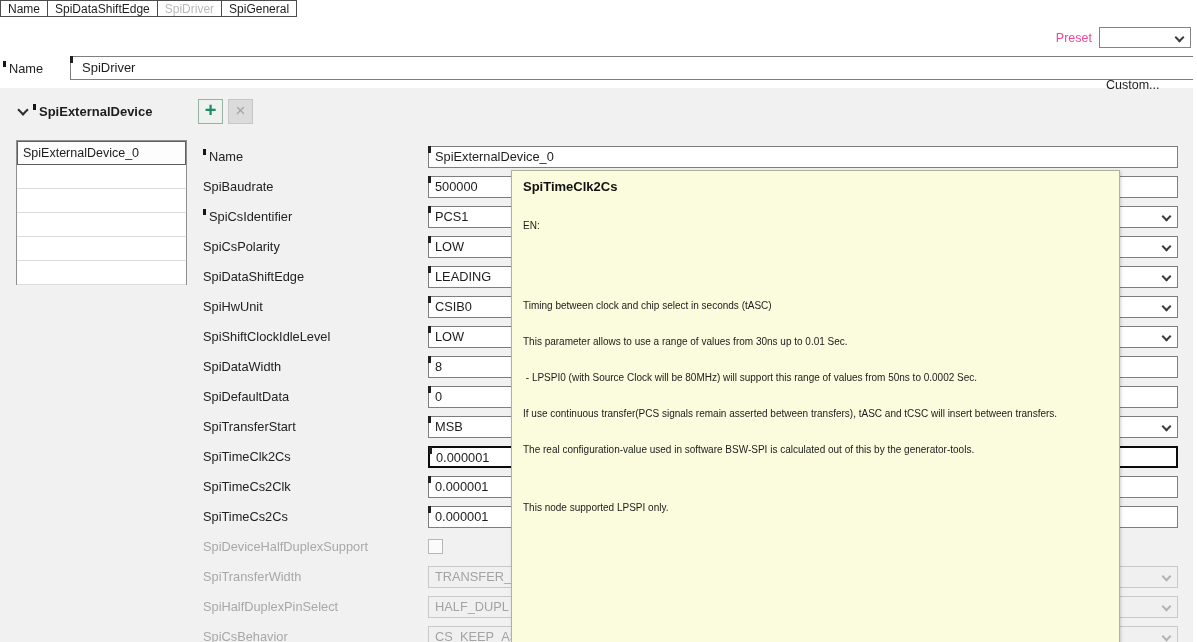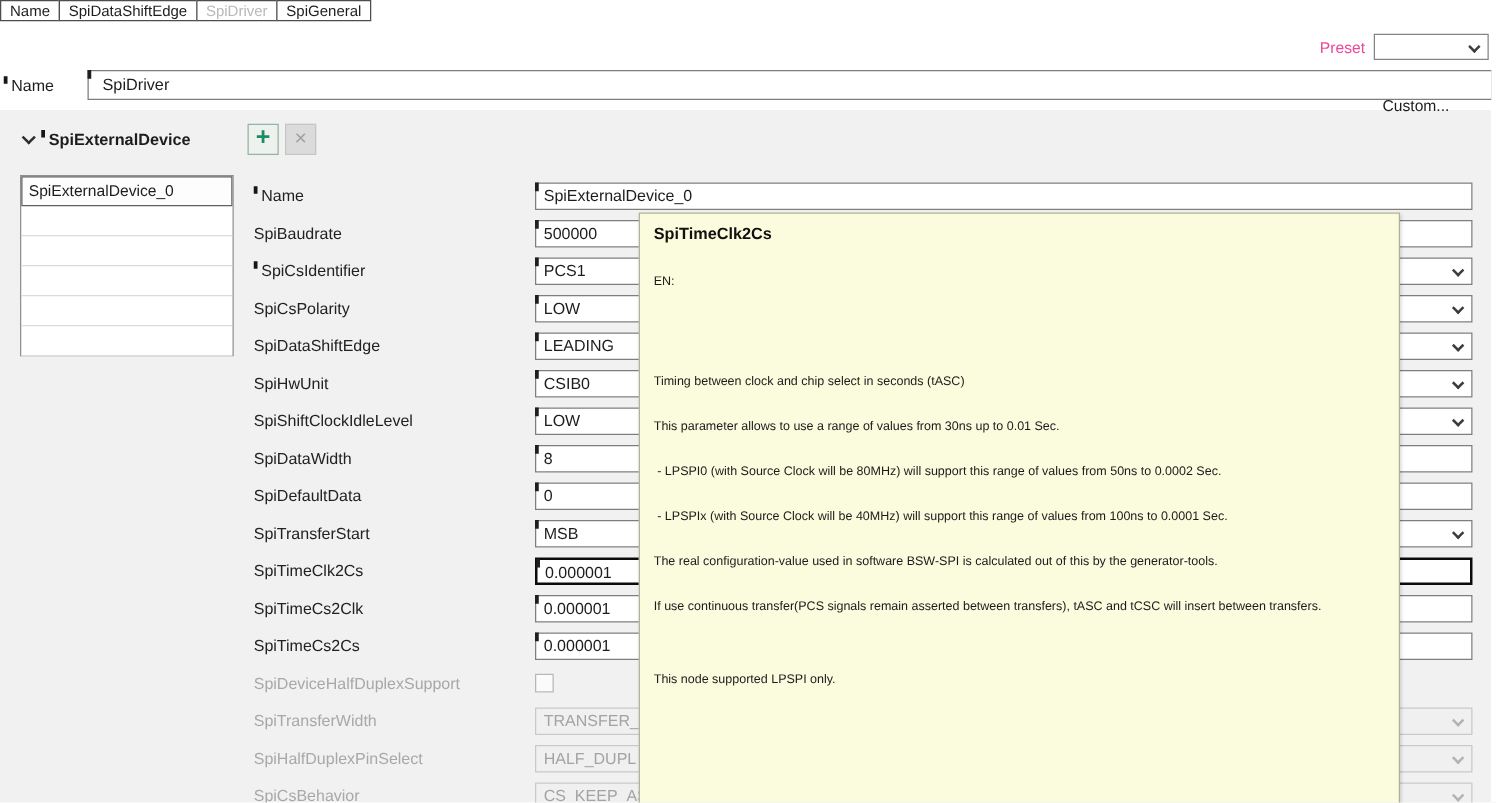--- a/index.html
+++ b/index.html
@@ -231,7 +231,6 @@
         <p class="tt-p">Timing between clock and chip select in seconds (tASC)</p>
         <p class="tt-p">This parameter allows to use a range of values from 30ns up to 0.01 Sec.</p>
         <p class="tt-p"> - LPSPI0 (with Source Clock will be 80MHz) will support this range of values from 50ns to 0.0002 Sec.</p>
-        <p class="tt-p"> - LPSPIx (with Source Clock will be 40MHz) will support this range of values from 100ns to 0.0001 Sec.</p>
         <p class="tt-p">The real configuration-value used in software BSW-SPI is calculated out of this by the generator-tools.</p>
         <p class="tt-p">If use continuous transfer(PCS signals remain asserted between transfers), tASC and tCSC will insert between transfers.</p>
         <p class="tt-p blank"></p>

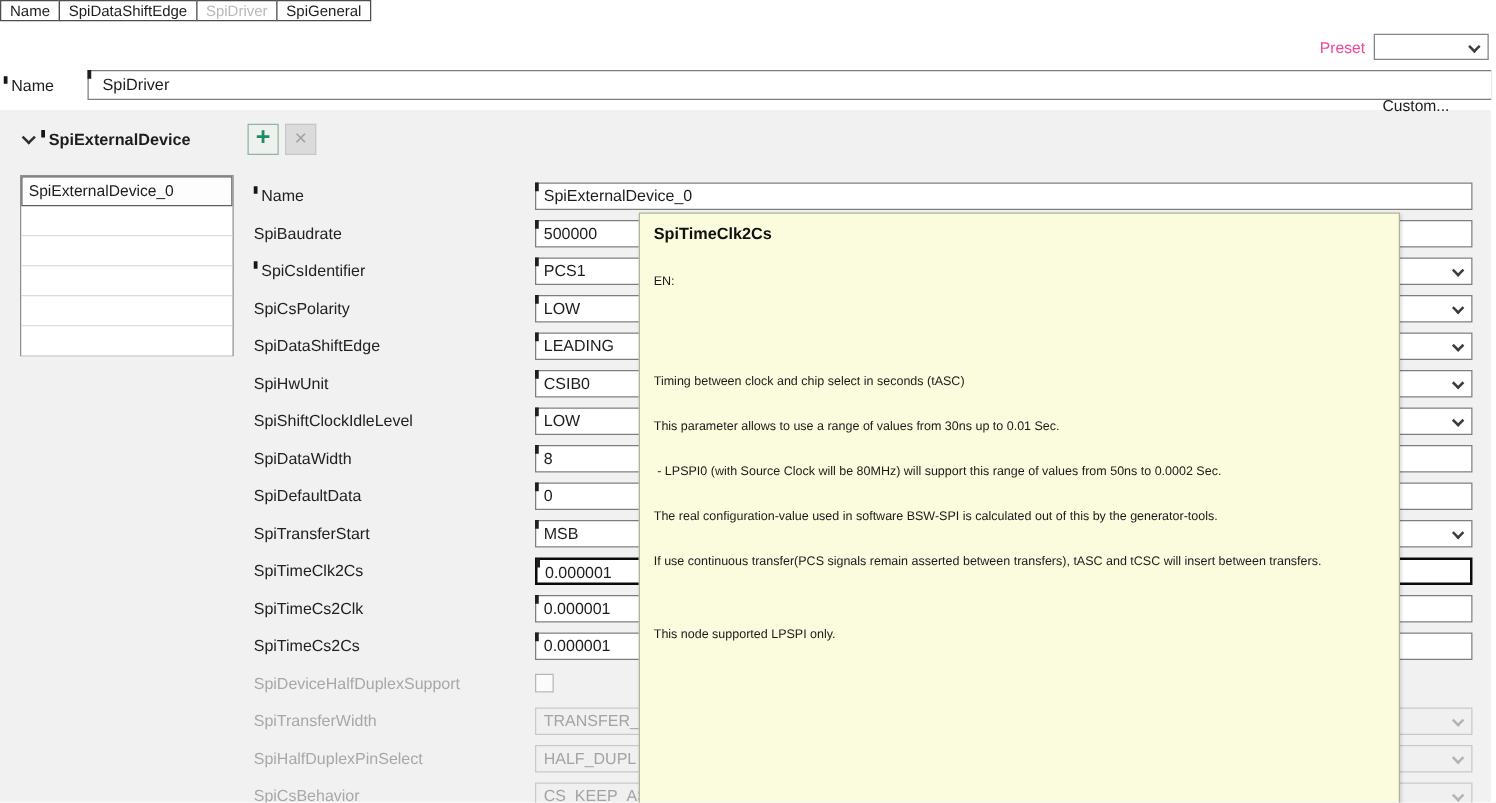--- a/index.html
+++ b/index.html
@@ -231,8 +231,8 @@
         <p class="tt-p">Timing between clock and chip select in seconds (tASC)</p>
         <p class="tt-p">This parameter allows to use a range of values from 30ns up to 0.01 Sec.</p>
         <p class="tt-p"> - LPSPI0 (with Source Clock will be 80MHz) will support this range of values from 50ns to 0.0002 Sec.</p>
+        <p class="tt-p">If use continuous transfer(PCS signals remain asserted between transfers), tASC and tCSC will insert between transfers.</p>
         <p class="tt-p">The real configuration-value used in software BSW-SPI is calculated out of this by the generator-tools.</p>
-        <p class="tt-p">If use continuous transfer(PCS signals remain asserted between transfers), tASC and tCSC will insert between transfers.</p>
         <p class="tt-p blank"></p>
         <p class="tt-p">This node supported LPSPI only.</p>
       </div>

